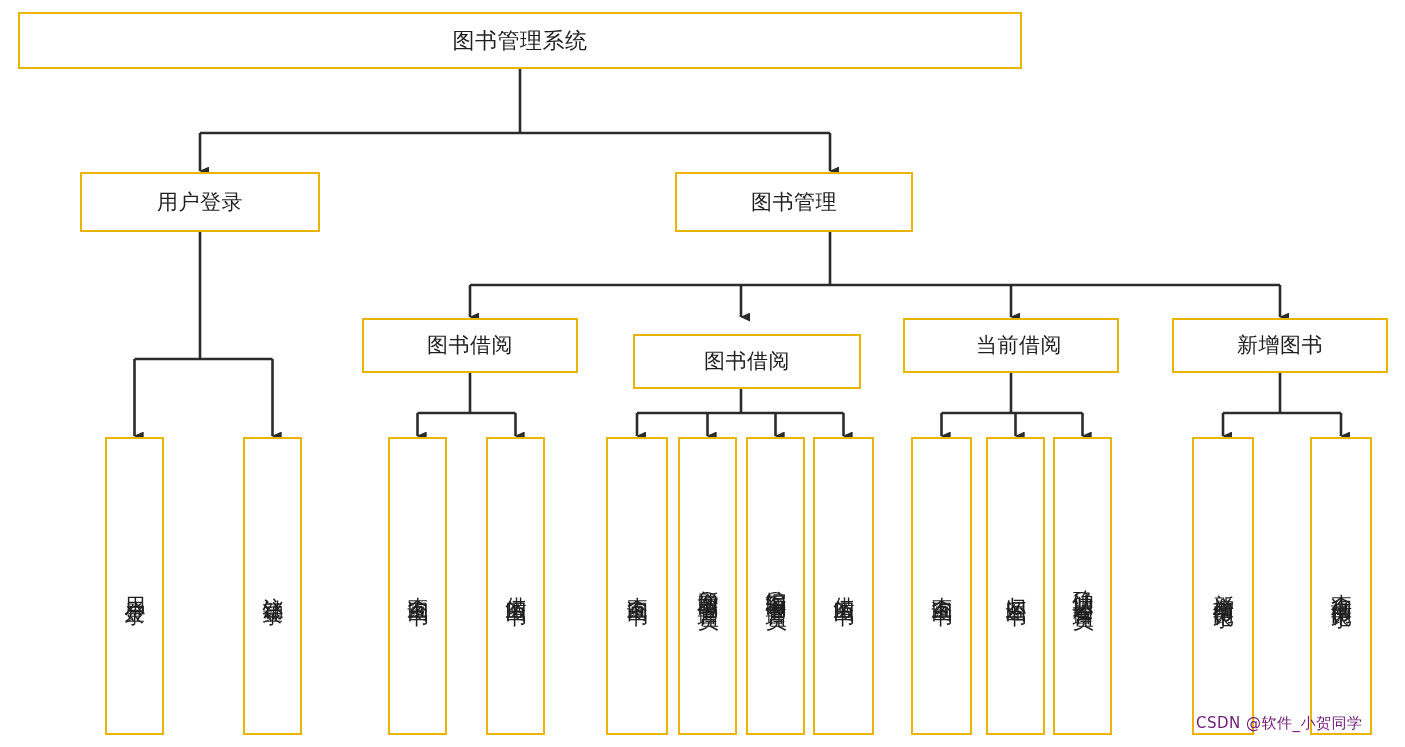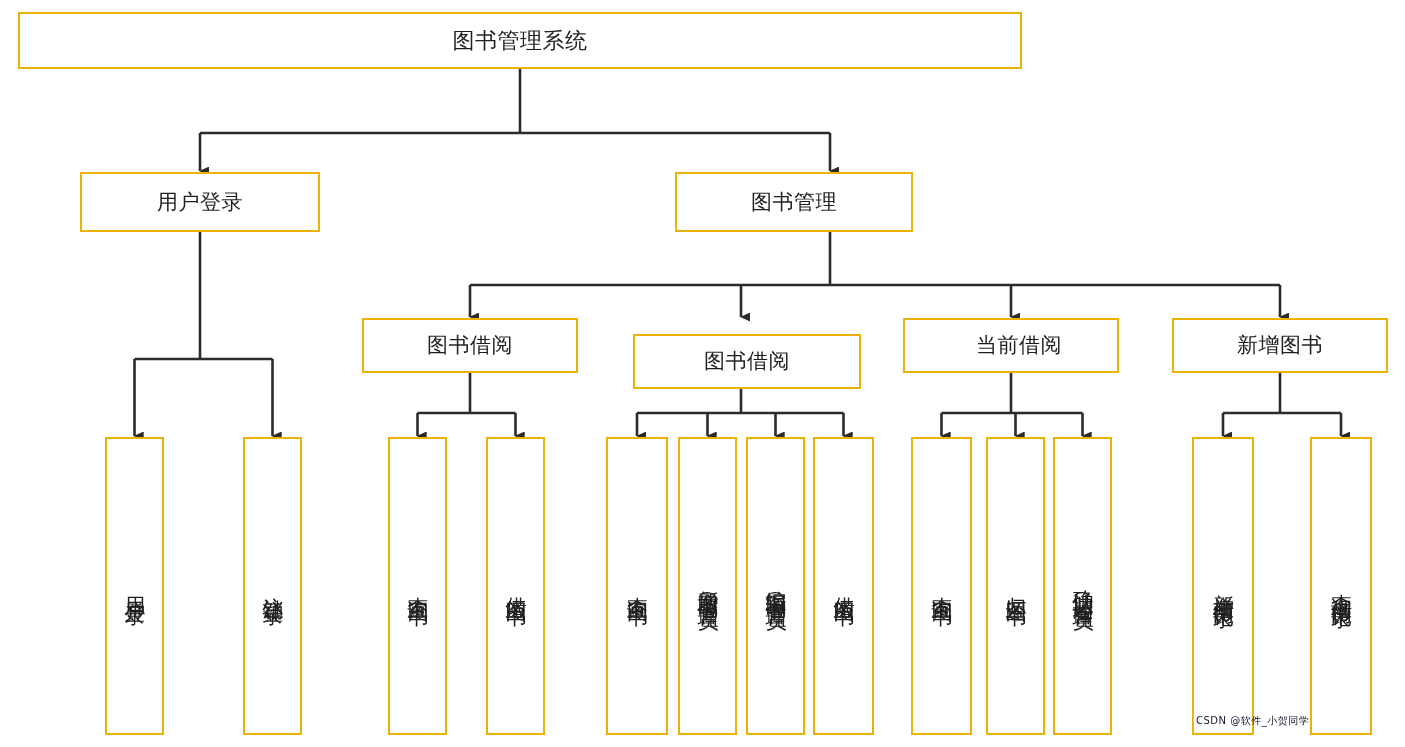--- a/index.html
+++ b/index.html
@@ -62,8 +62,8 @@
     position:absolute;
     left:1196px;
     top:714px;
-    font-size:10px;
-    color:#0f172a;
+    font-size:15px;
+    color:#701a75;
     letter-spacing:0.5px;
     z-index:3;
     white-space:nowrap;

